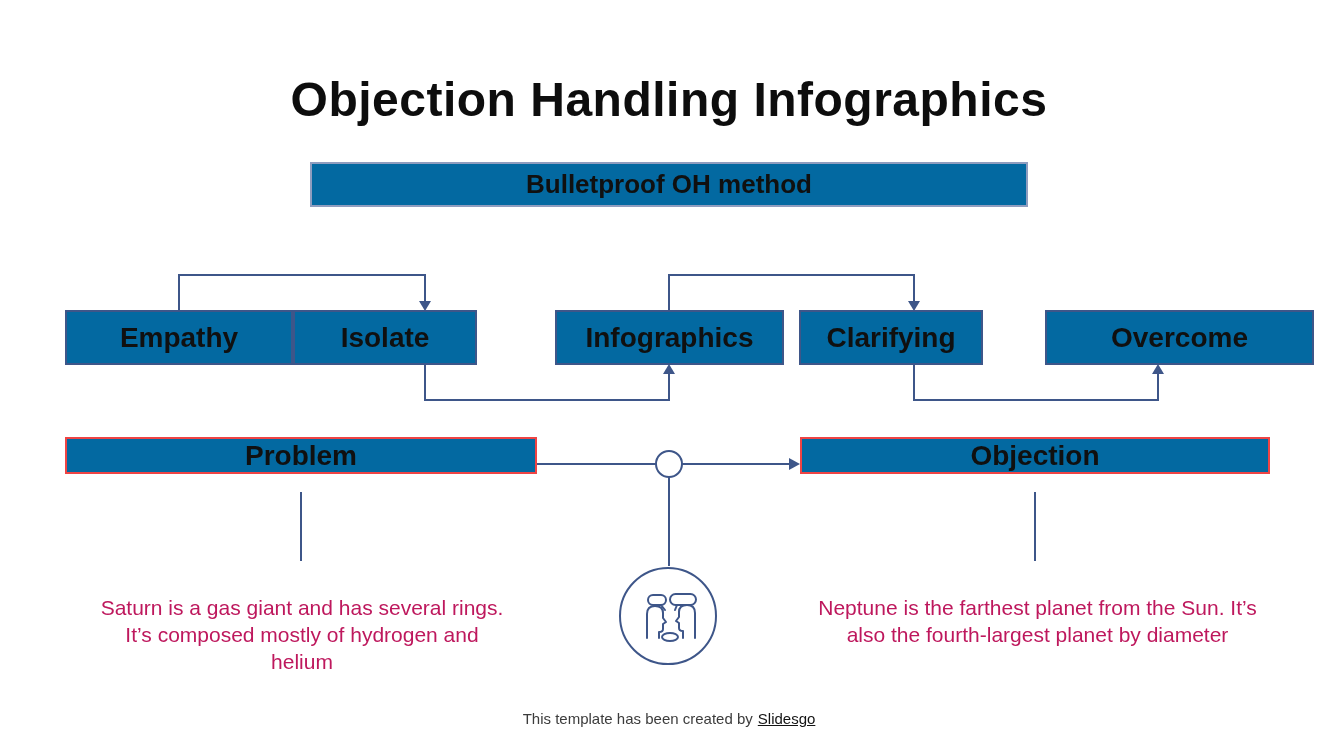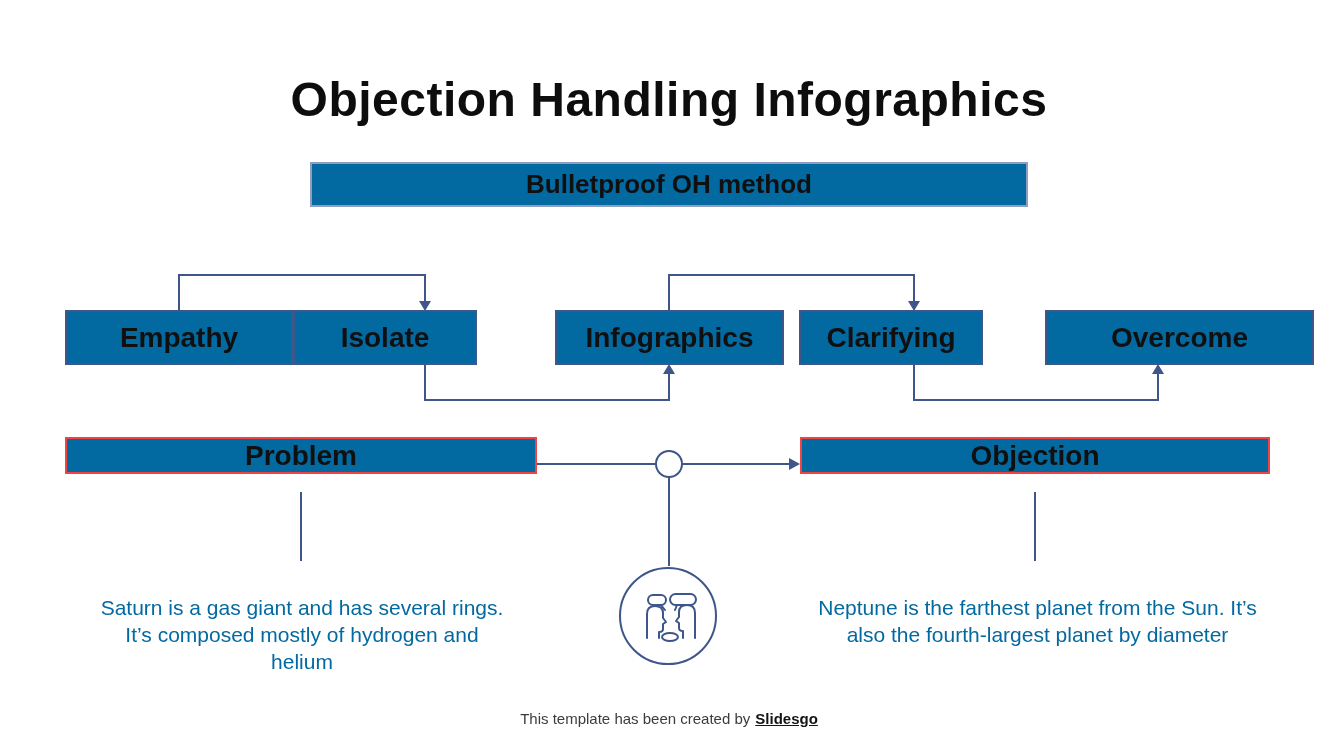--- a/index.html
+++ b/index.html
@@ -26,7 +26,7 @@
   .solution{left:800px;width:470px;}
 
   .desc{position:absolute;top:573px;text-align:center;font-size:21px;line-height:27px;
-        color:#0369a1;z-index:1;}
+        color:#be185d;z-index:1;}
   .desc-left{left:92px;width:420px;}
   .desc-right{left:815px;width:445px;}
 

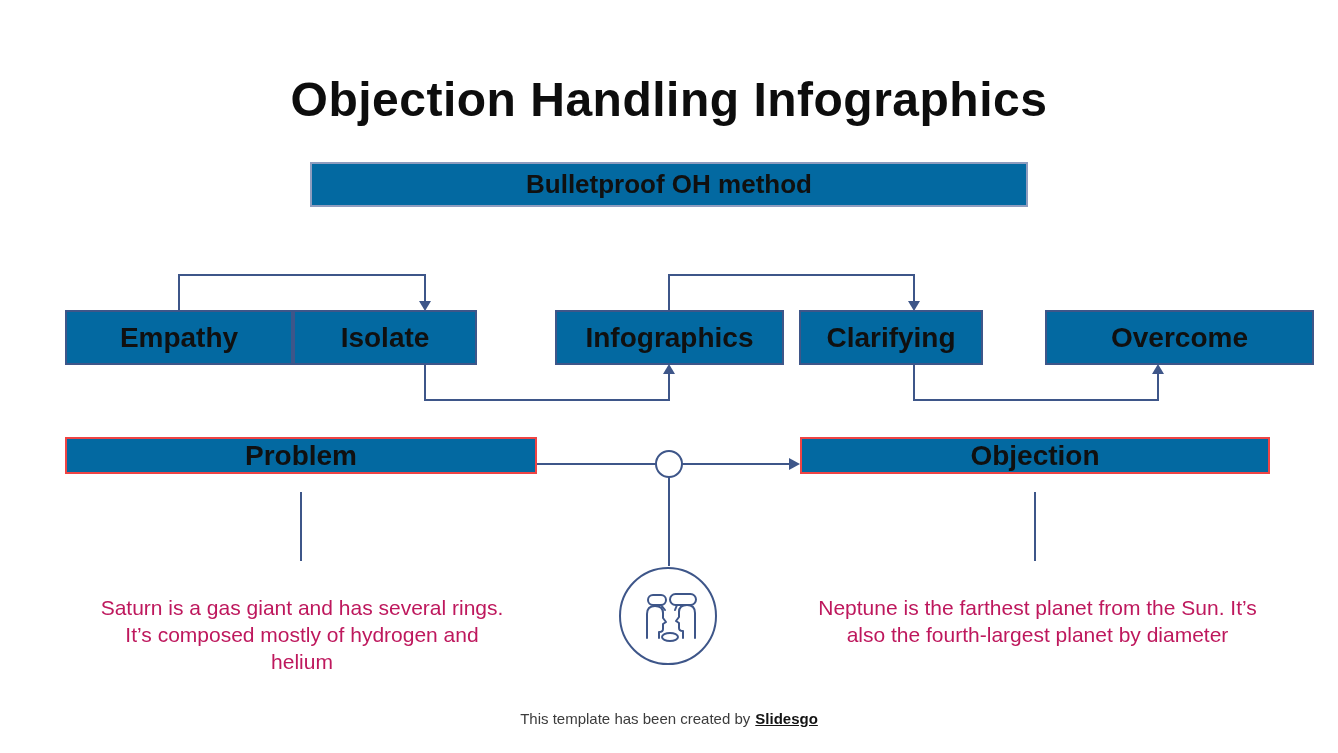--- a/index.html
+++ b/index.html
@@ -34,7 +34,7 @@
 
   .footer{position:absolute;left:0;top:710px;width:100%;text-align:center;
           font-size:15px;color:#3c3c3c;z-index:1;}
-  .brand{font-weight:700;text-decoration:underline;color:#131313;margin-left:5px;cursor:pointer;}
+  .brand{font-weight:400;text-decoration:underline;color:#131313;margin-left:5px;cursor:pointer;}
 </style>
 </head>
 <body>

